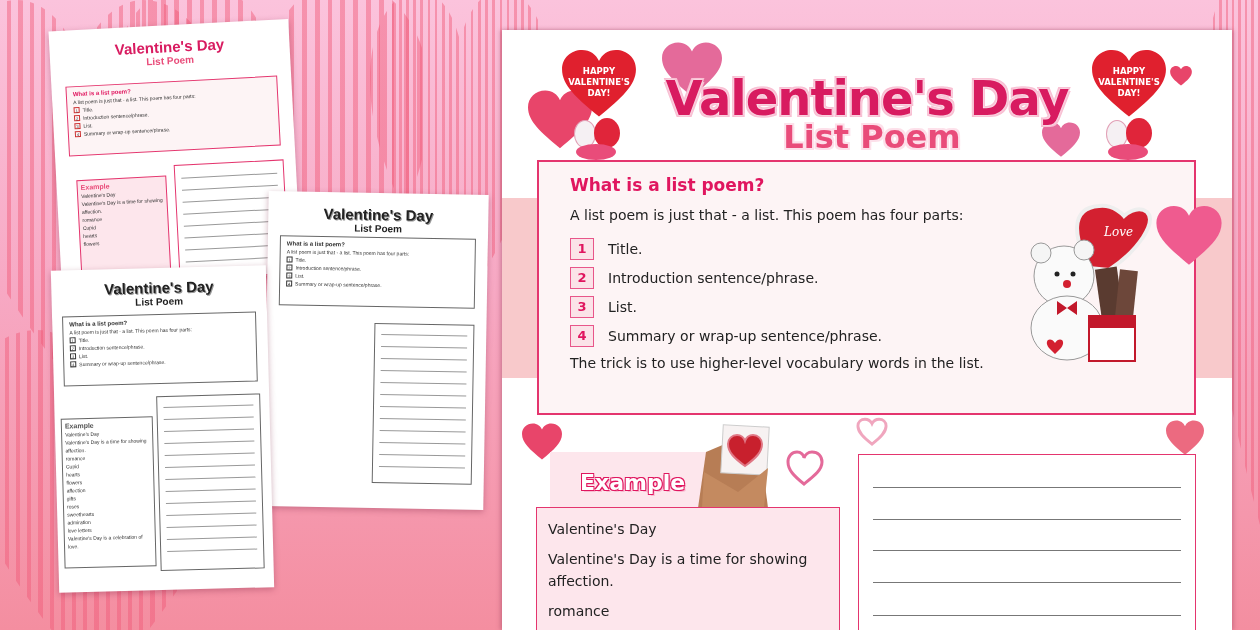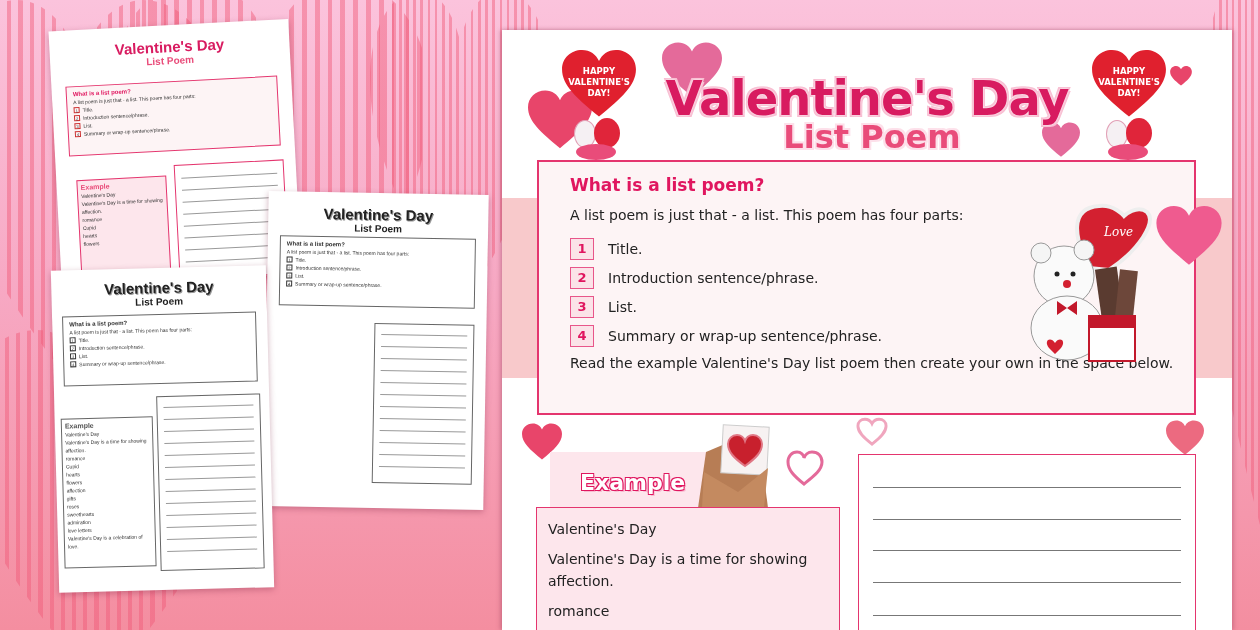--- a/index.html
+++ b/index.html
@@ -304,6 +304,7 @@
       </div>
     </div>
     <div class="info-tip">
+      <div>The trick is to use higher-level vocabulary words in the list.</div>
       <div>Read the example Valentine's Day list poem then create your own in the space below.</div>
     </div>
 

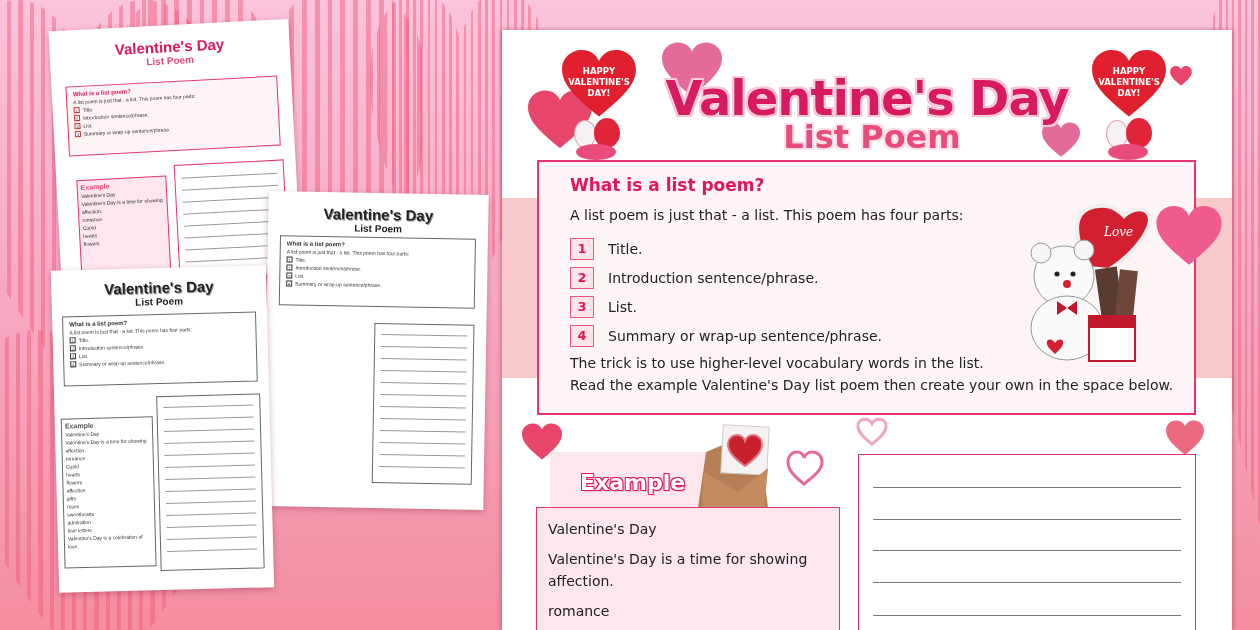--- a/index.html
+++ b/index.html
@@ -305,7 +305,6 @@
     </div>
     <div class="info-tip">
       <div>The trick is to use higher-level vocabulary words in the list.</div>
-      <div>Read the example Valentine's Day list poem then create your own in the space below.</div>
     </div>
 
     <svg class="bear" viewBox="0 0 125 170">

